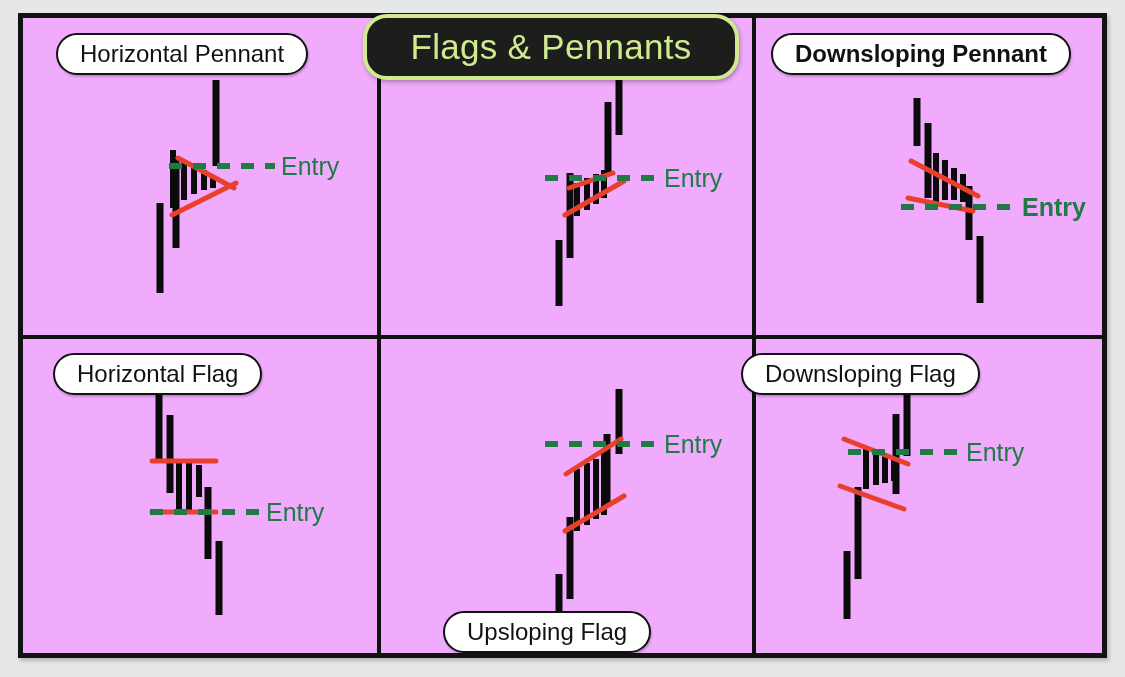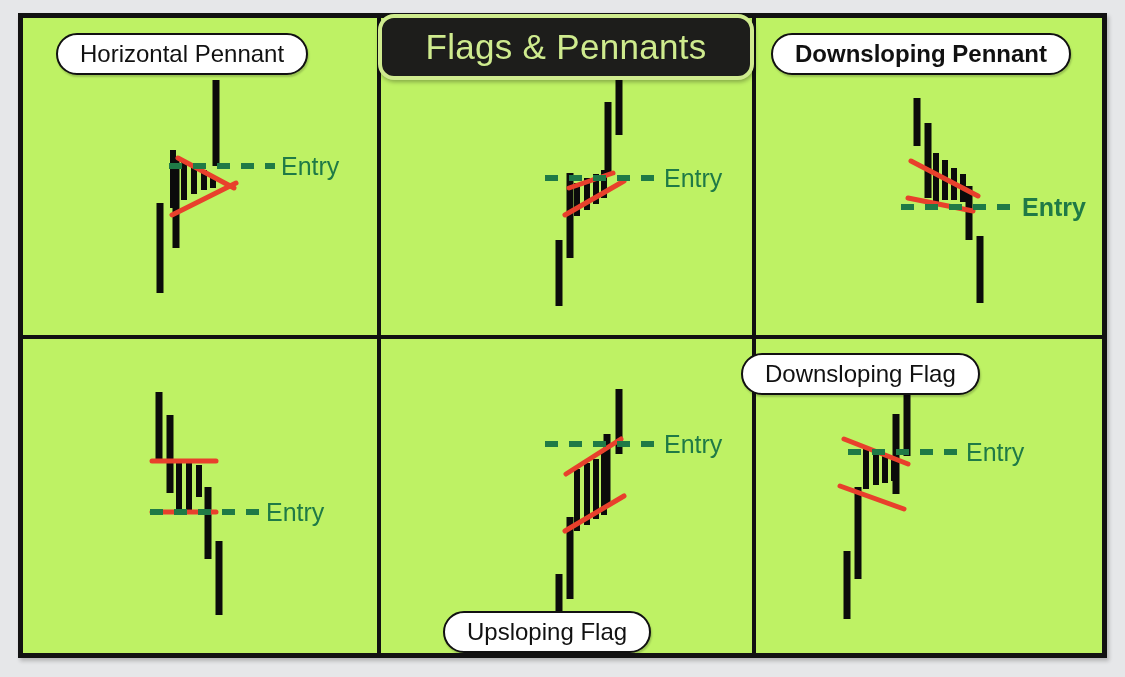--- a/index.html
+++ b/index.html
@@ -17,7 +17,7 @@
     position:absolute;
     left:18px;top:13px;
     width:1089px;height:645px;
-    background:#bef264;
+    background:#f0abfc;
     border:5px solid #121212;
     box-sizing:border-box;
     box-shadow:2px 3px 4px rgba(0,0,0,.22);

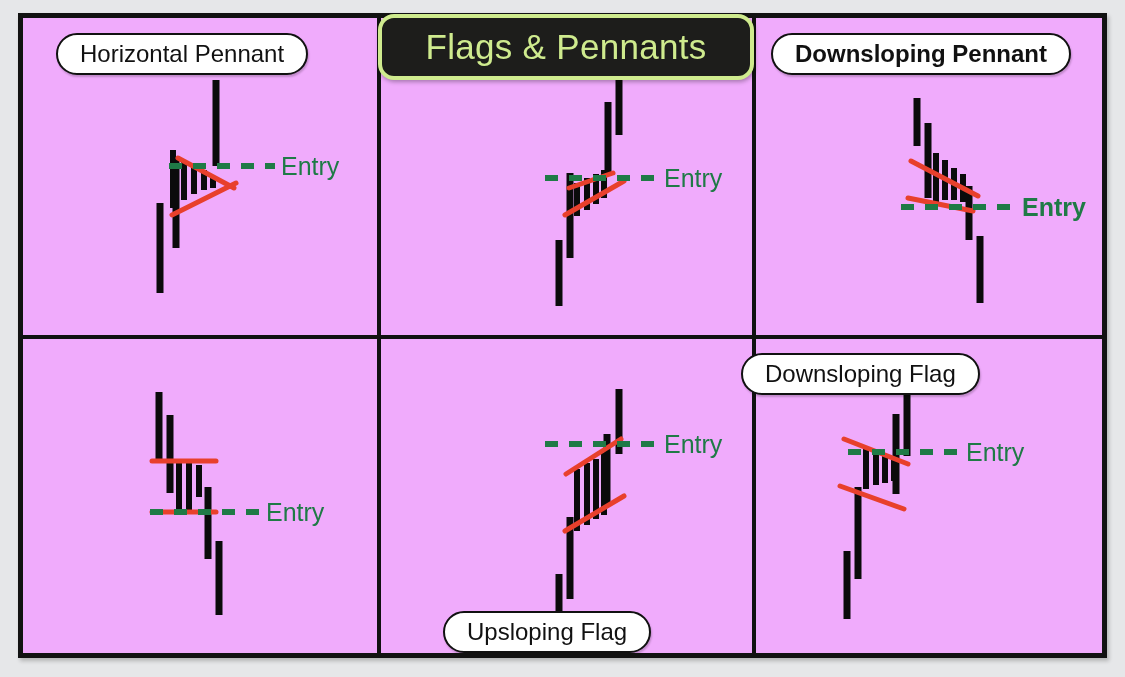--- a/index.html
+++ b/index.html
@@ -48,11 +48,11 @@
   
   .title-badge{
     position:absolute;
-    left:378px;top:14px;
+    left:363px;top:14px;
     width:368px;height:58px;
     background:#1d1d1b;
     border:4px solid #cfeb8e;
-    border-radius:16px;
+    border-radius:24px;
     display:flex;align-items:center;justify-content:center;
     color:#cfeb8e;
     font-size:35px;

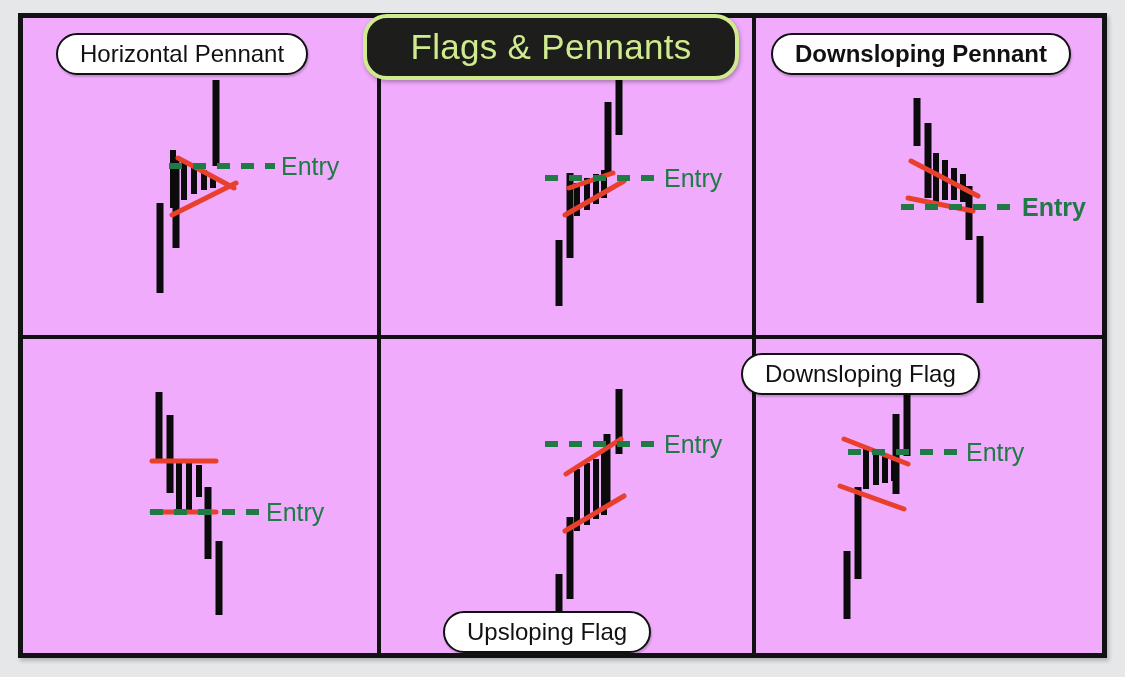--- a/index.html
+++ b/index.html
@@ -144,6 +144,7 @@
     </div>
 
     <div class="panel" style="left:0;top:321px;width:354px;height:314px;">
+      <div class="pill" style="left:30px;top:14px;">Horizontal Flag</div>
       <svg width="354" height="314">
         <line class="bar" x1="136" y1="53" x2="136" y2="124"></line>
         <line class="bar" x1="147" y1="76" x2="147" y2="154"></line>

